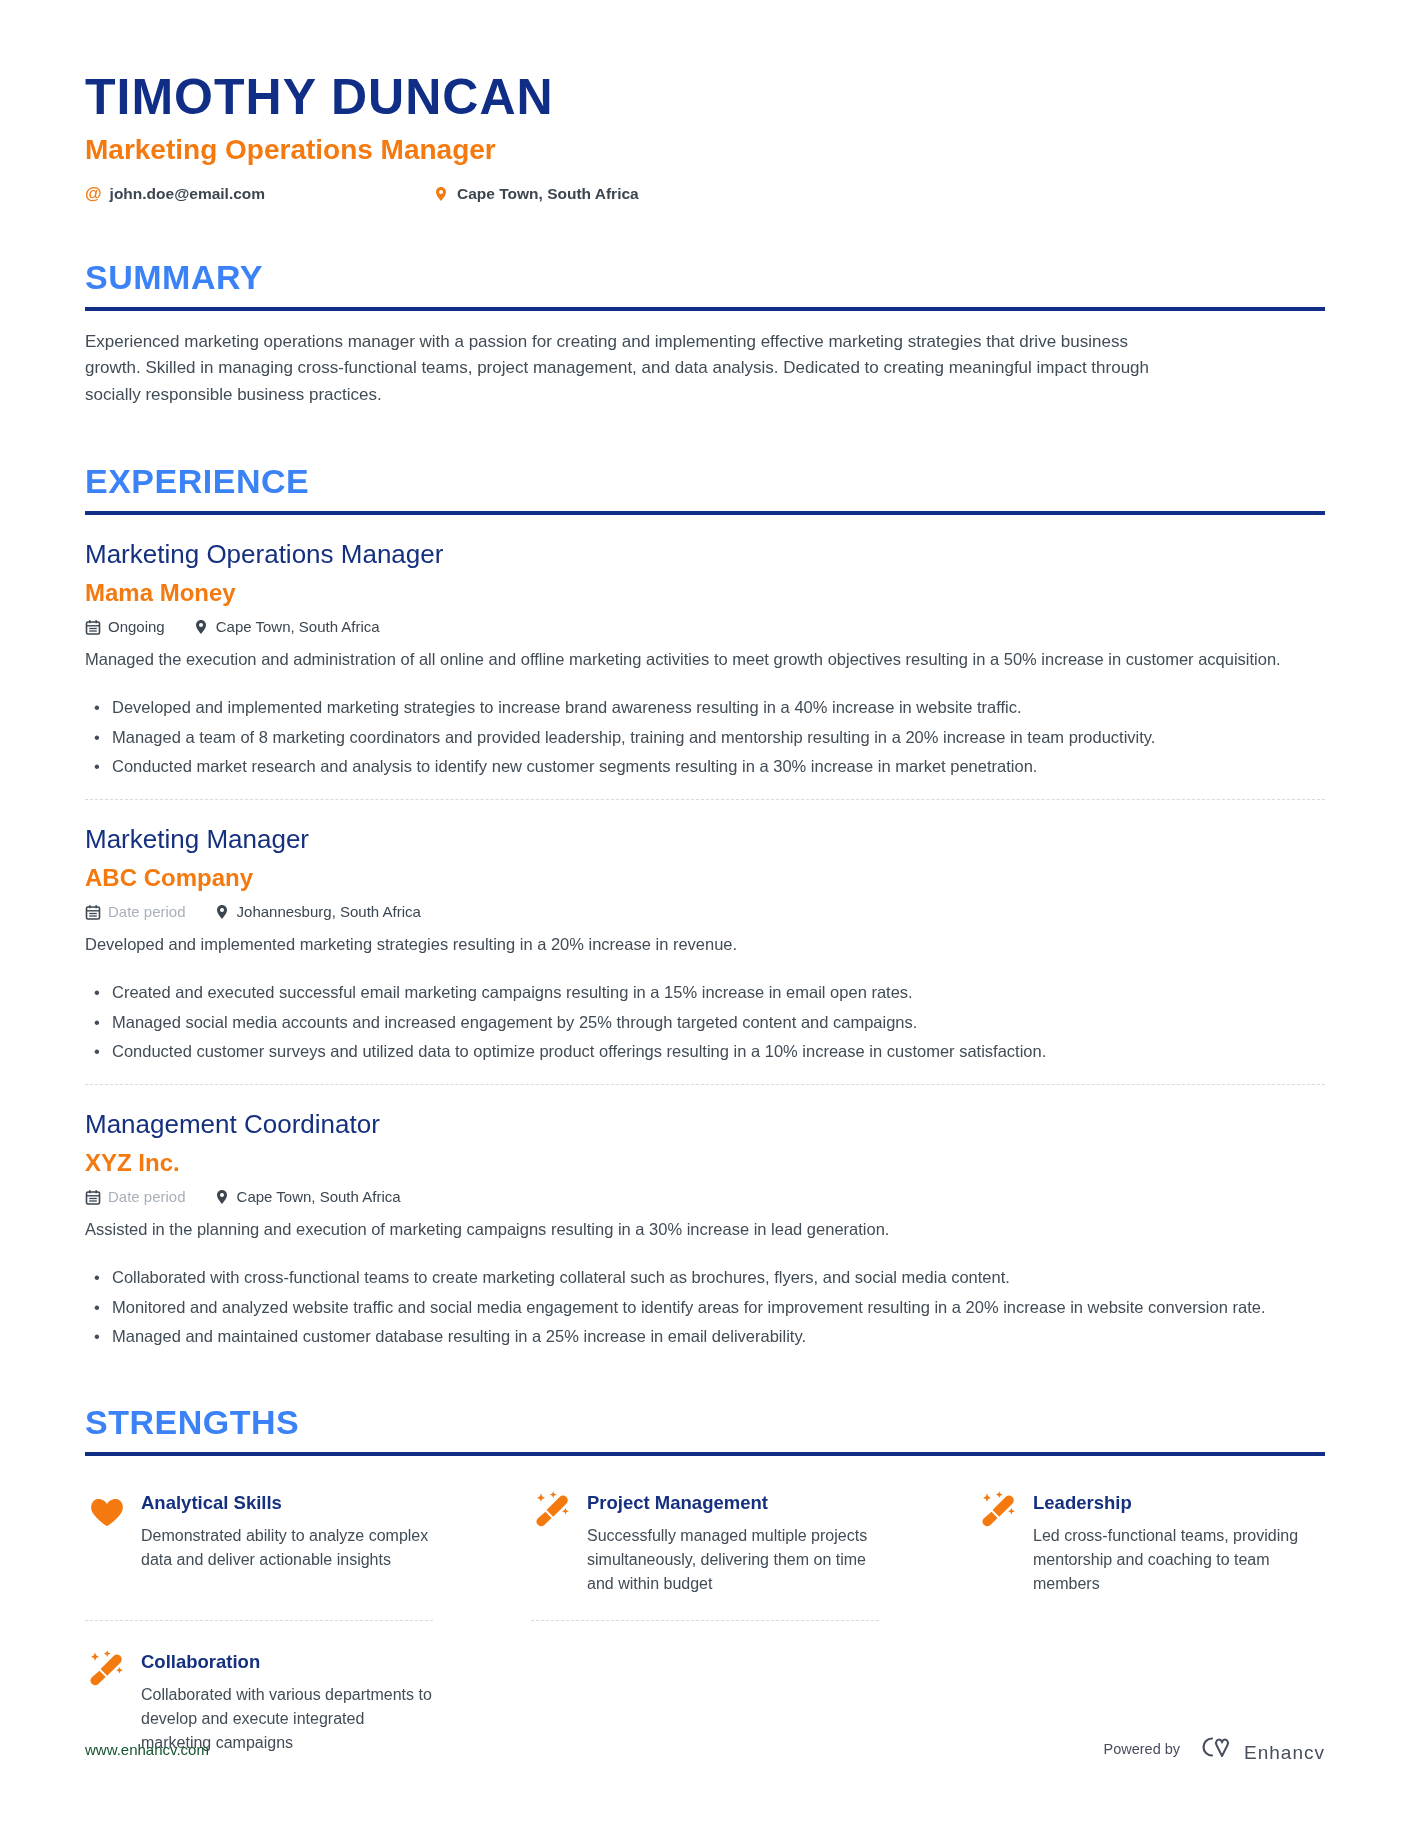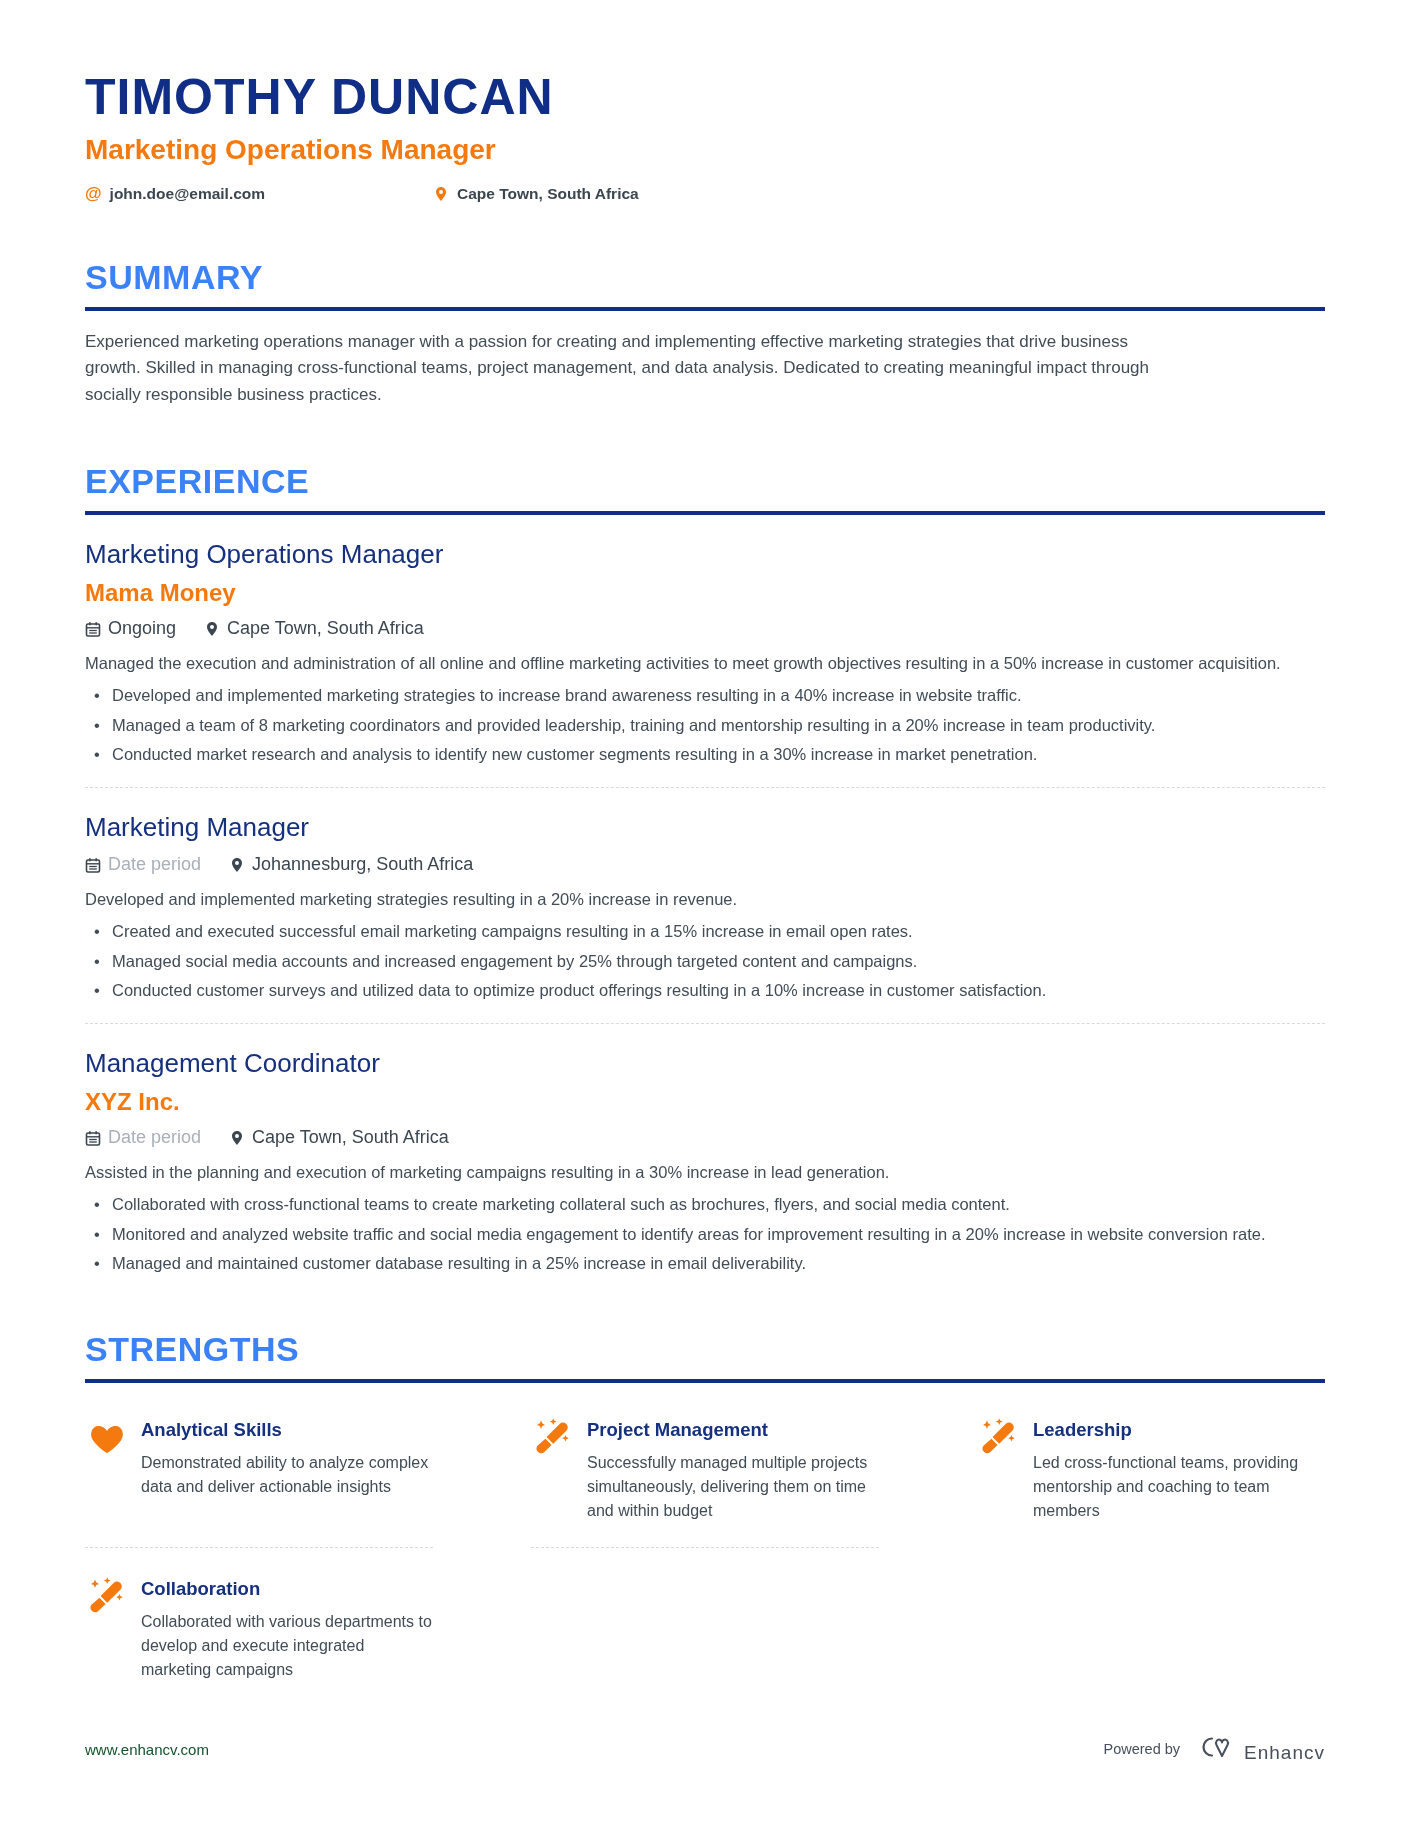--- a/index.html
+++ b/index.html
@@ -82,7 +82,7 @@
     display: flex;
     align-items: flex-start;
     margin-top: 11px;
-    font-size: 18px;
+    font-size: 15px;
     color: #3c4650;
   }
   .meta-item { display: flex; align-items: center; margin-right: 28px; }

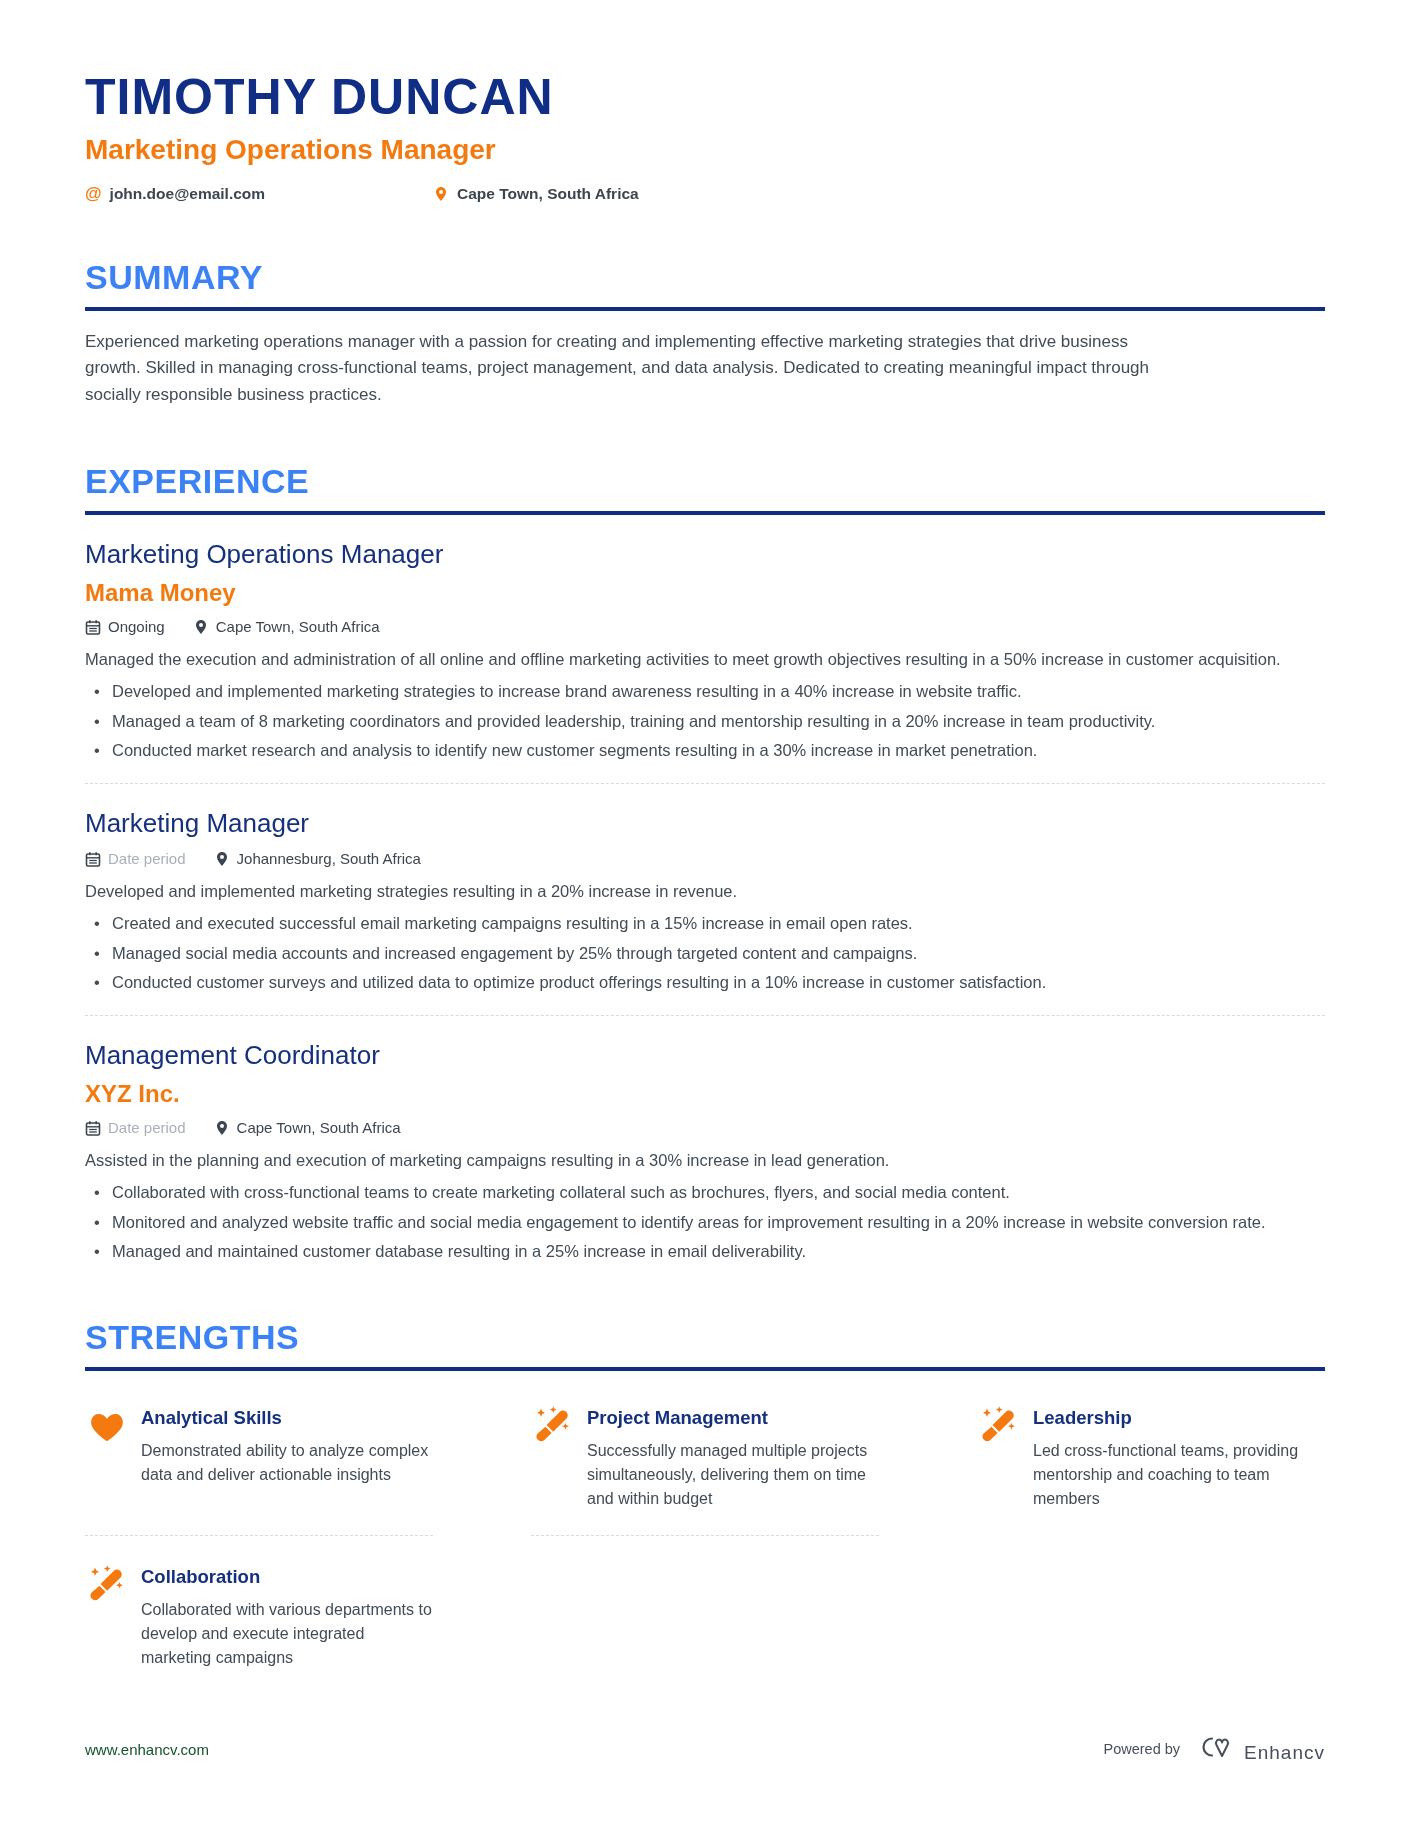--- a/index.html
+++ b/index.html
@@ -96,7 +96,7 @@
   }
   .job-bullets {
     list-style: none;
-    margin-top: 7px;
+    margin-top: 23px;
   }
   .job-bullets li {
     position: relative;

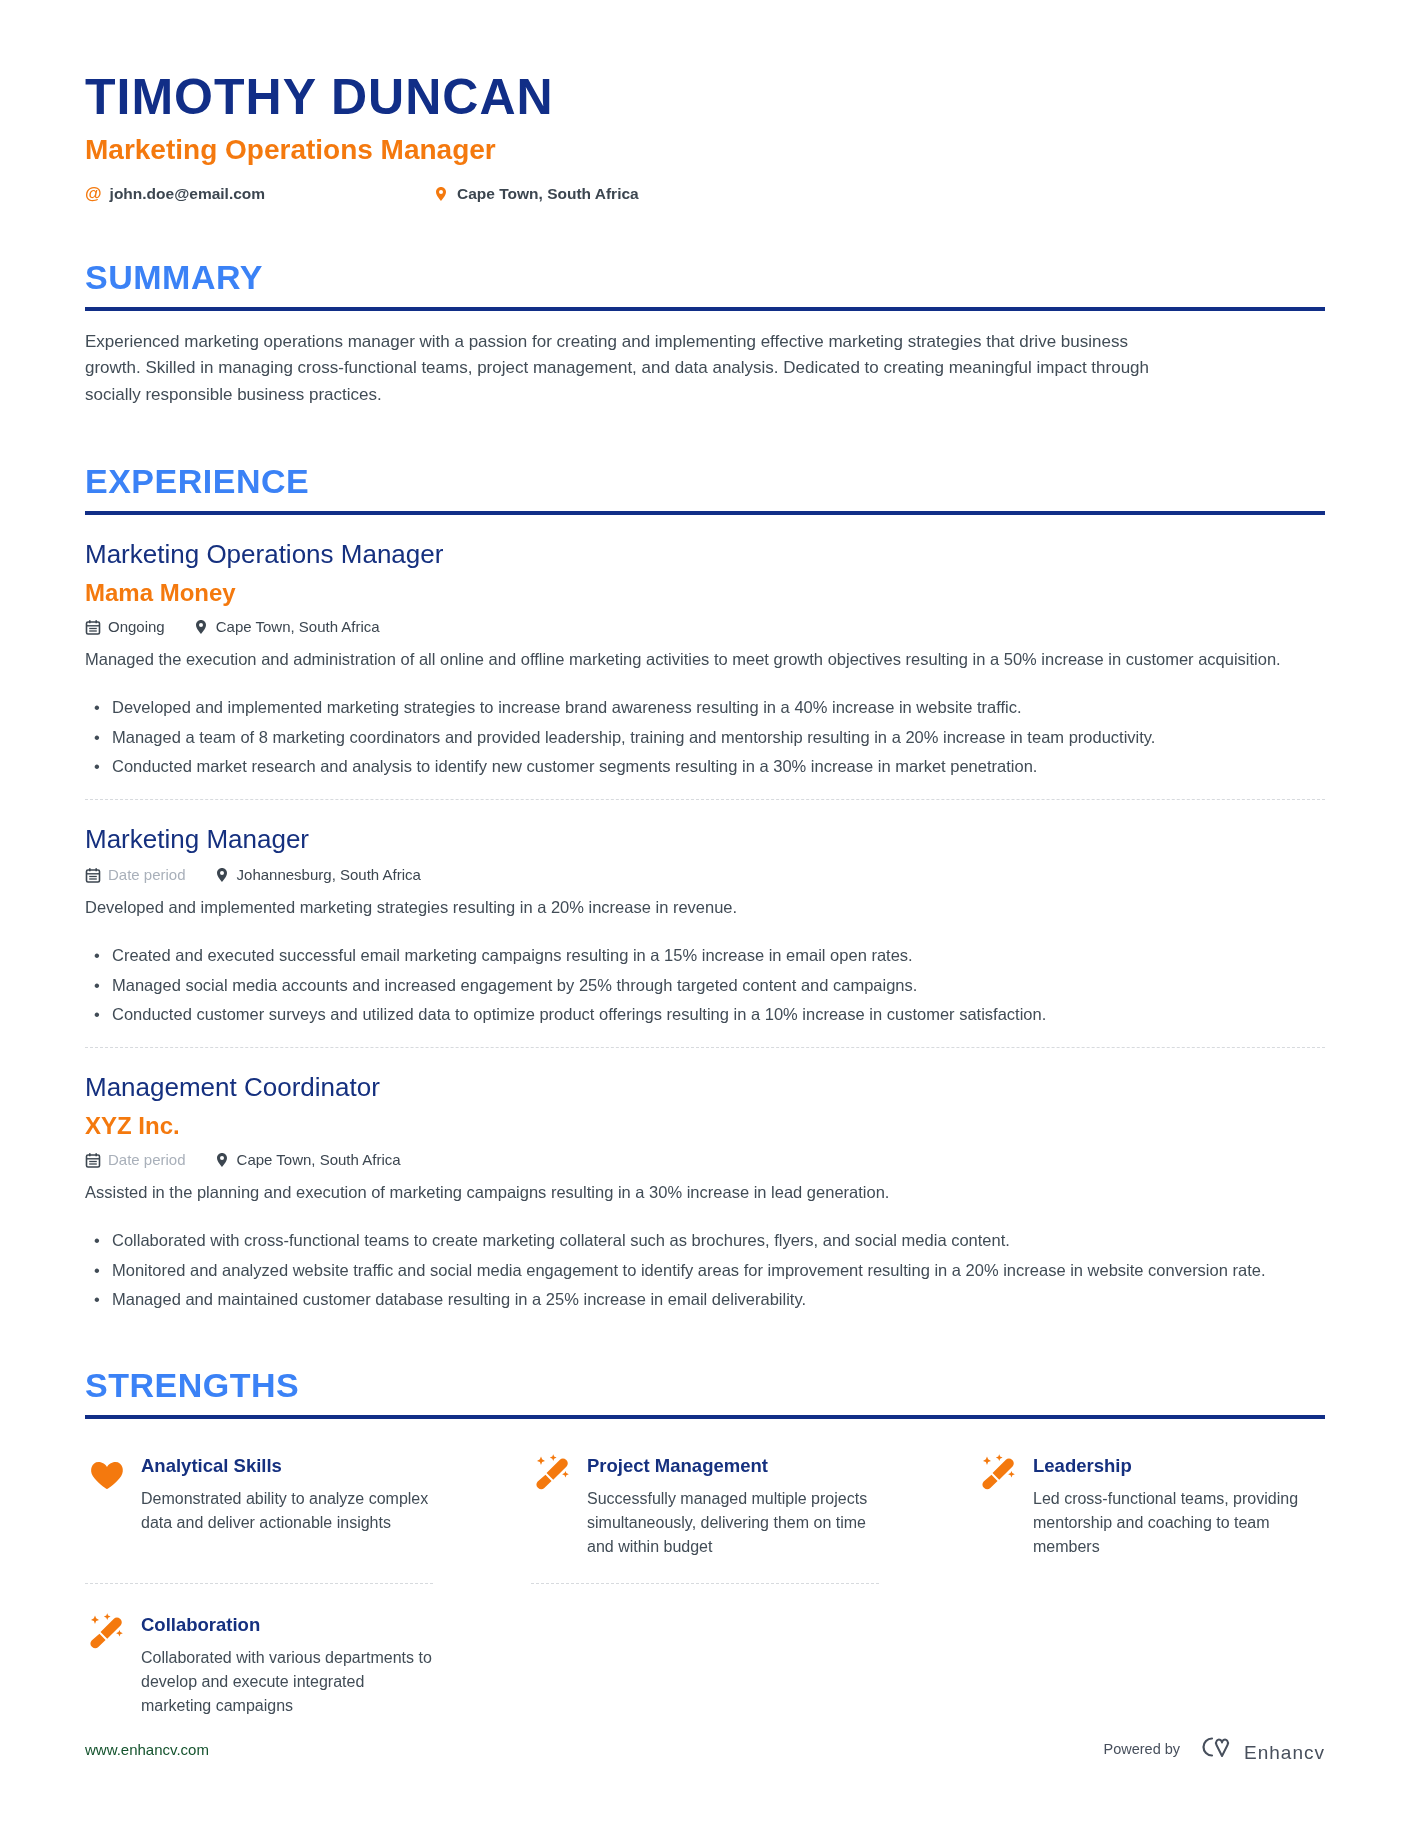--- a/index.html
+++ b/index.html
@@ -266,6 +266,7 @@
 
     <article class="job">
       <h3 class="job-title">Marketing Manager</h3>
+      <div class="company">ABC Company</div>
       <div class="meta-row">
         <span class="meta-item meta-muted">
           <svg width="16" height="16" viewBox="0 0 16 16">

